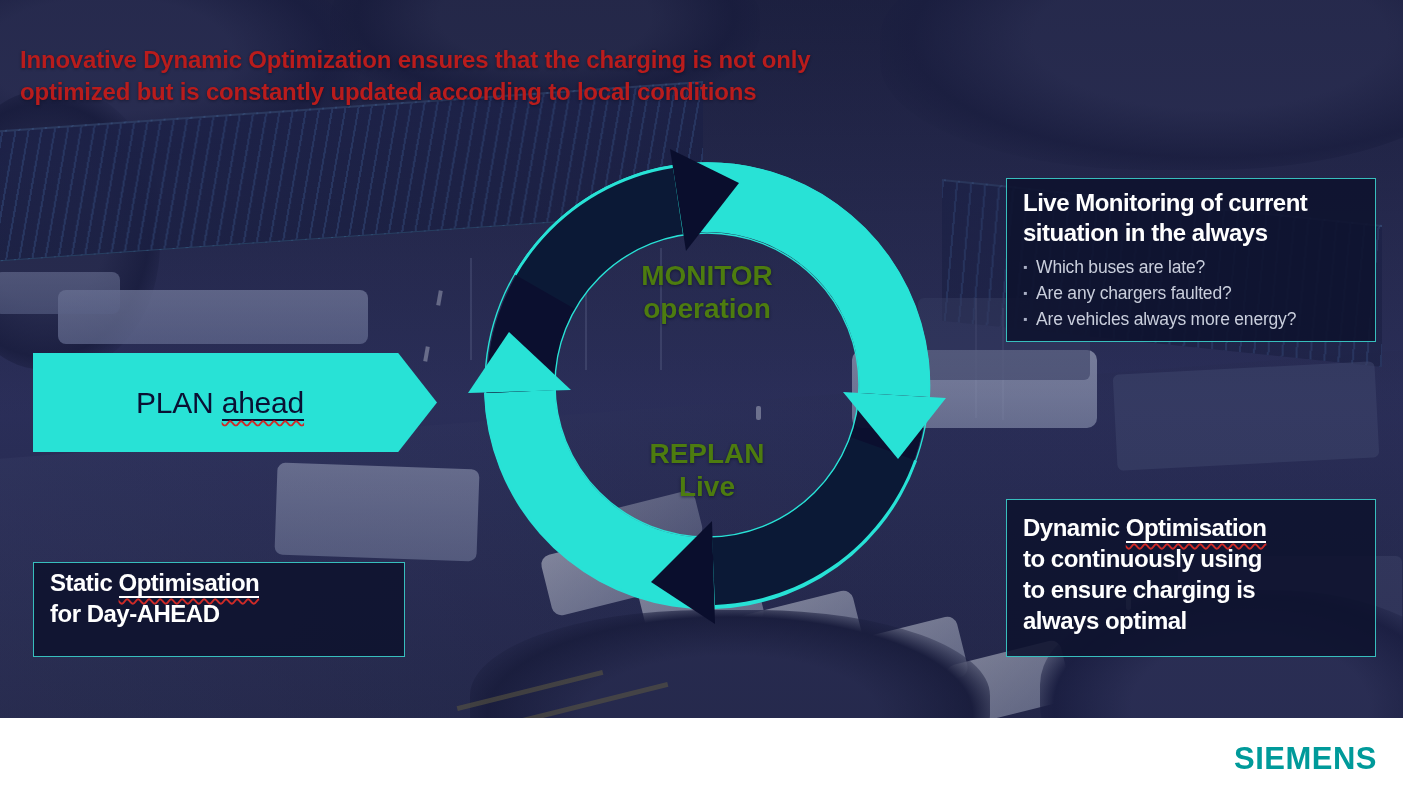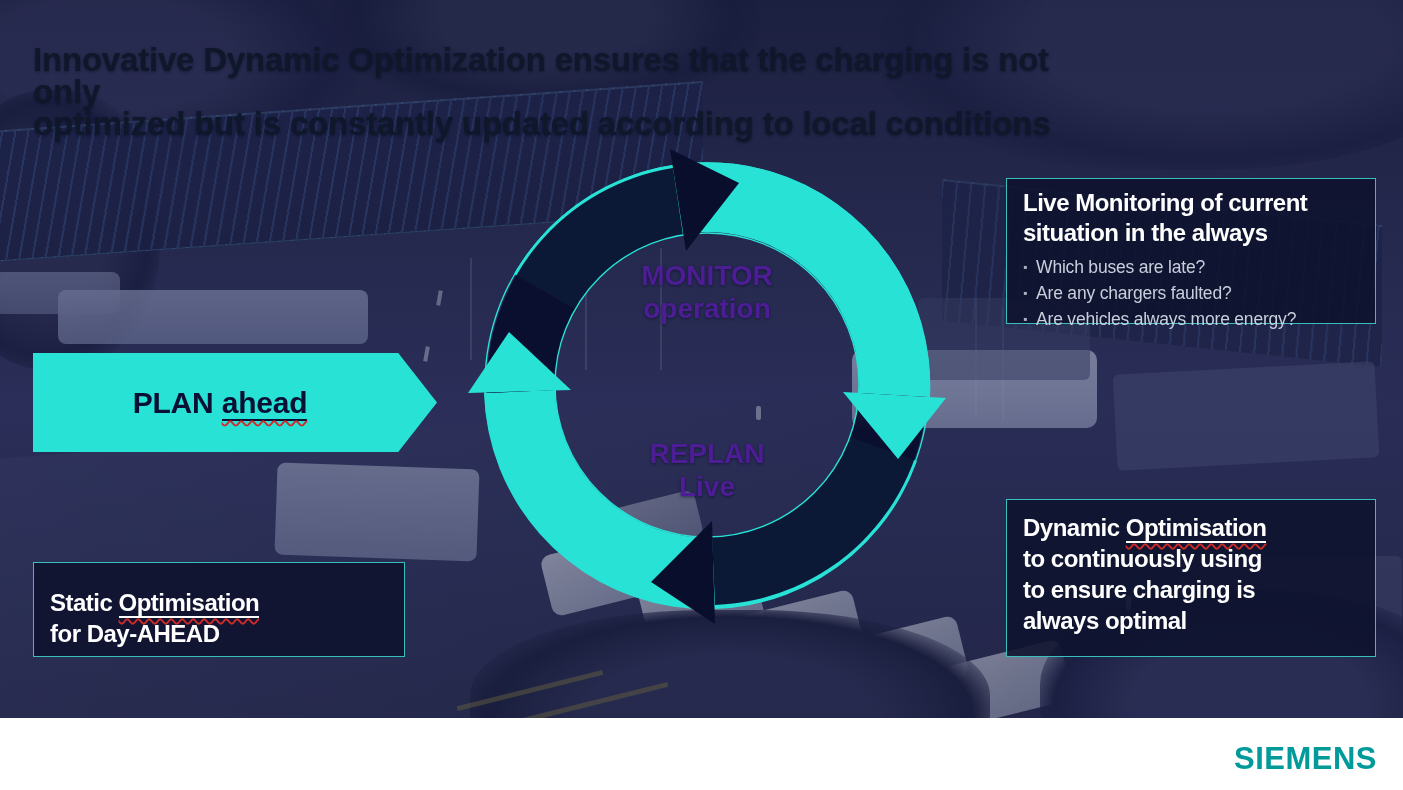--- a/index.html
+++ b/index.html
@@ -61,8 +61,8 @@
     background:linear-gradient(180deg,rgba(18,21,48,.40),rgba(24,27,56,.26) 55%,rgba(20,23,50,.34));}
   
   .title{
-    position:absolute;left:33px;top:44px;width:1080px;
-    color:#0f172a;font-weight:bold;font-size:33px;line-height:32px;letter-spacing:-0.2px;
+    position:absolute;left:20px;top:44px;width:1080px;
+    color:#b91c1c;font-weight:bold;font-size:24px;line-height:32px;letter-spacing:-0.2px;
     text-shadow:0 1px 3px rgba(5,8,25,.45);
   }
   

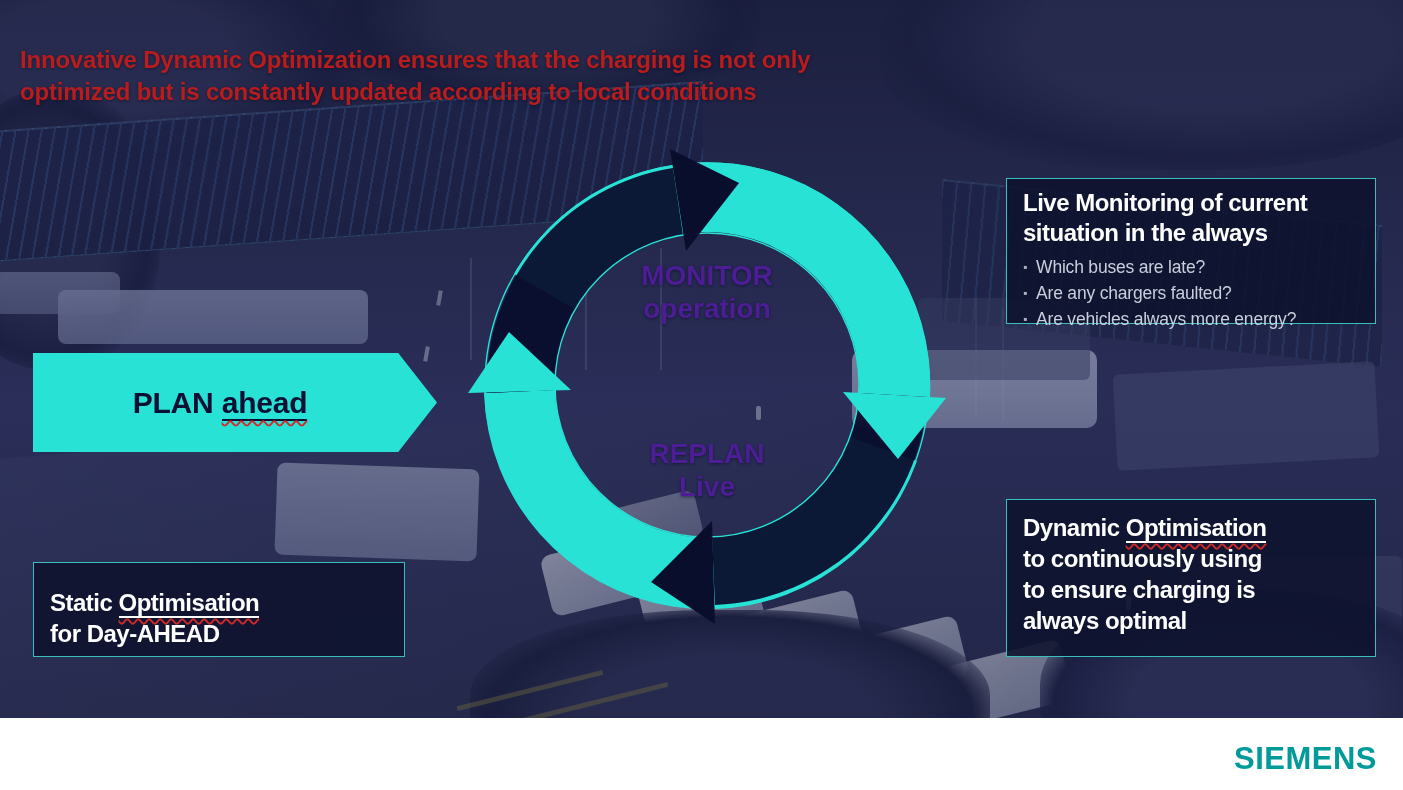--- a/index.html
+++ b/index.html
@@ -88,7 +88,7 @@
     border:1.5px solid rgba(62,220,214,.85);
     color:#fff;
   }
-  .box-live{left:1006px;top:178px;width:370px;height:146px;padding:9px 16px;}
+  .box-live{left:1006px;top:178px;width:370px;height:164px;padding:9px 16px;}
   .box-dynamic{left:1006px;top:499px;width:370px;height:158px;padding:12px 16px;}
   .box-static{left:33px;top:562px;width:372px;height:95px;padding:24px 16px;}
   .ibox .hline{font-weight:bold;font-size:24px;line-height:30px;letter-spacing:-0.5px;white-space:nowrap;}

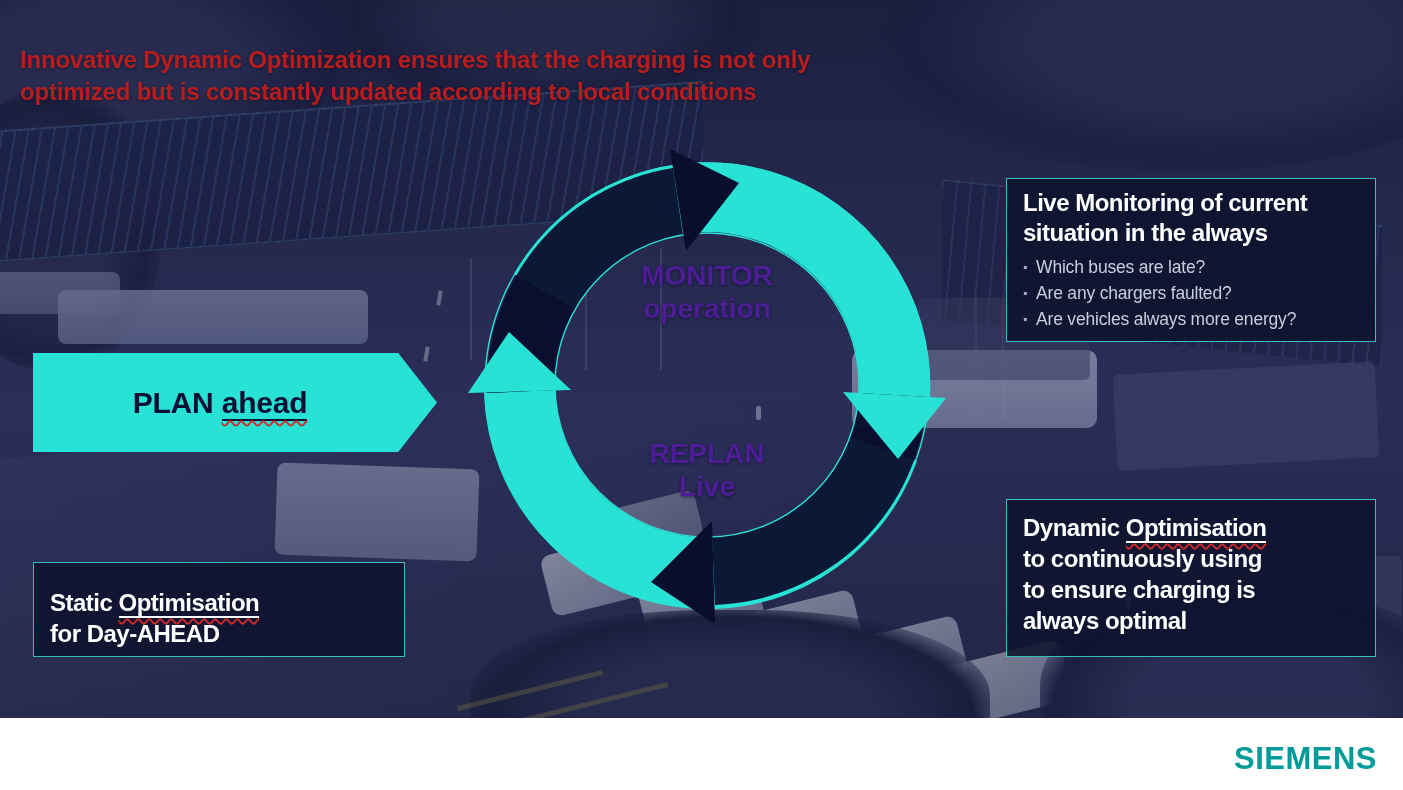--- a/index.html
+++ b/index.html
@@ -68,7 +68,7 @@
   
   .cycle-svg{position:absolute;left:0;top:0;pointer-events:none;}
   .cycle-label{
-    position:absolute;left:557px;width:300px;text-align:center;color:#4c1d95;font-weight:bold;
+    position:absolute;left:557px;width:300px;text-align:center;color:#4d7c0f;font-weight:bold;
     font-size:28px;line-height:33px;text-shadow:0 1px 3px rgba(8,10,30,.55);
   }
   .lbl-monitor{top:259px;} .lbl-replan{top:437px;}

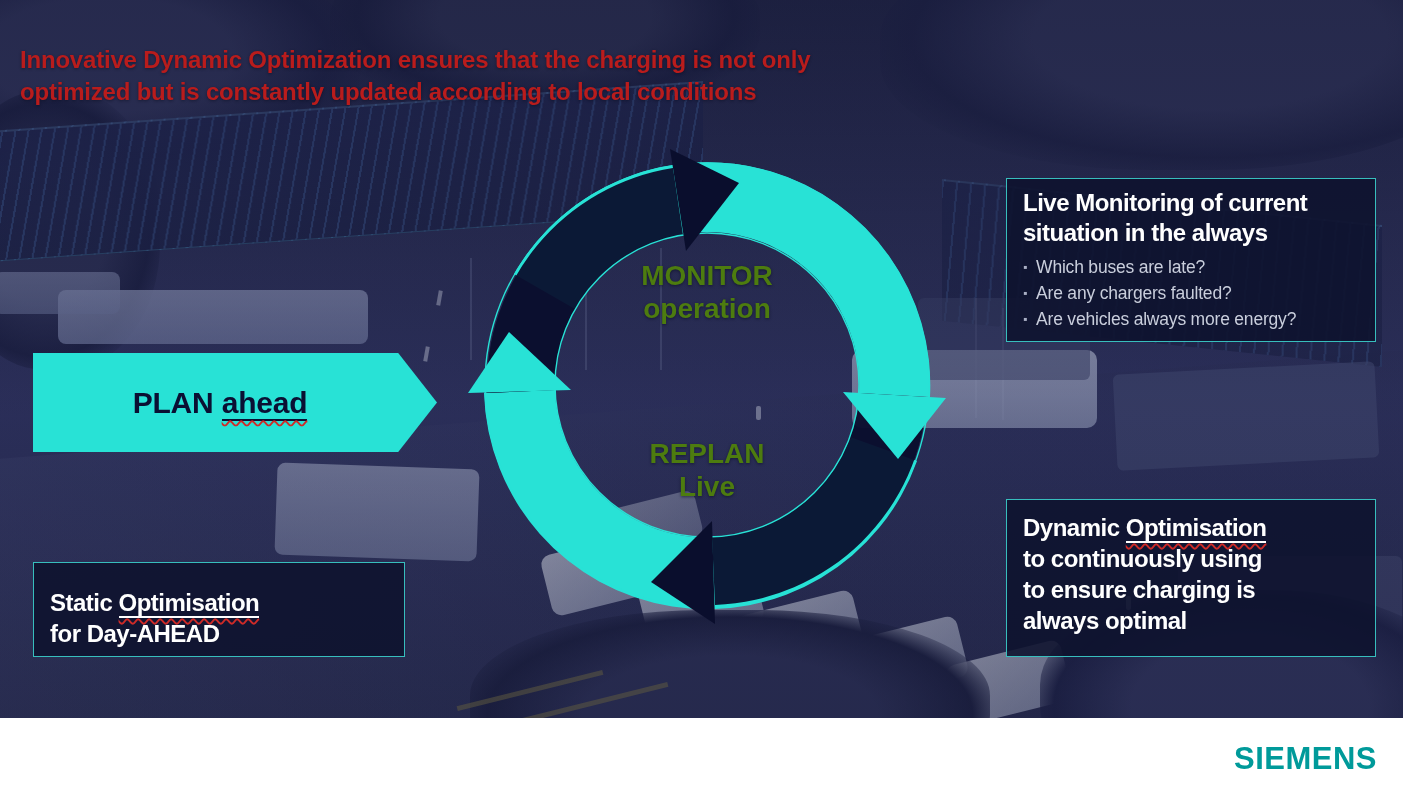--- a/index.html
+++ b/index.html
@@ -80,7 +80,7 @@
     display:flex;align-items:center;justify-content:center;
     padding-right:30px;box-sizing:border-box;
   }
-  .plan-banner .txt{color:#0A1033;font-weight:bold;font-size:30px;letter-spacing:-0.2px;}
+  .plan-banner .txt{color:#0A1033;font-weight:normal;font-size:30px;letter-spacing:-0.2px;}
   
   .ibox{
     position:absolute;box-sizing:border-box;

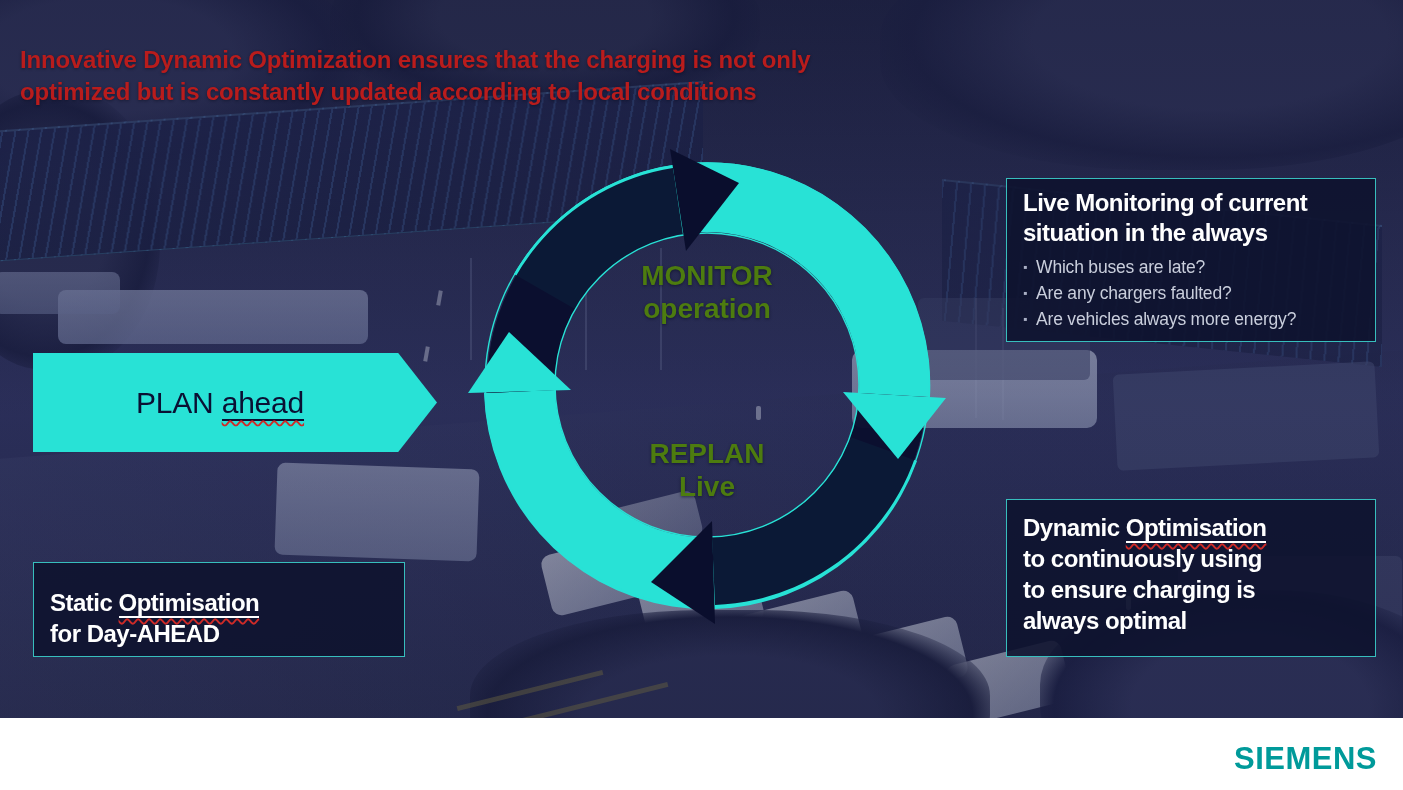--- a/index.html
+++ b/index.html
@@ -90,7 +90,7 @@
   }
   .box-live{left:1006px;top:178px;width:370px;height:164px;padding:9px 16px;}
   .box-dynamic{left:1006px;top:499px;width:370px;height:158px;padding:12px 16px;}
-  .box-static{left:33px;top:562px;width:372px;height:95px;padding:24px 16px;}
+  .box-static{left:33px;top:562px;width:372px;height:95px;padding:4px 16px;}
   .ibox .hline{font-weight:bold;font-size:24px;line-height:30px;letter-spacing:-0.5px;white-space:nowrap;}
   .box-dynamic .hline,.box-static .hline{line-height:31px;}
   .bullets{margin-top:7px;}

